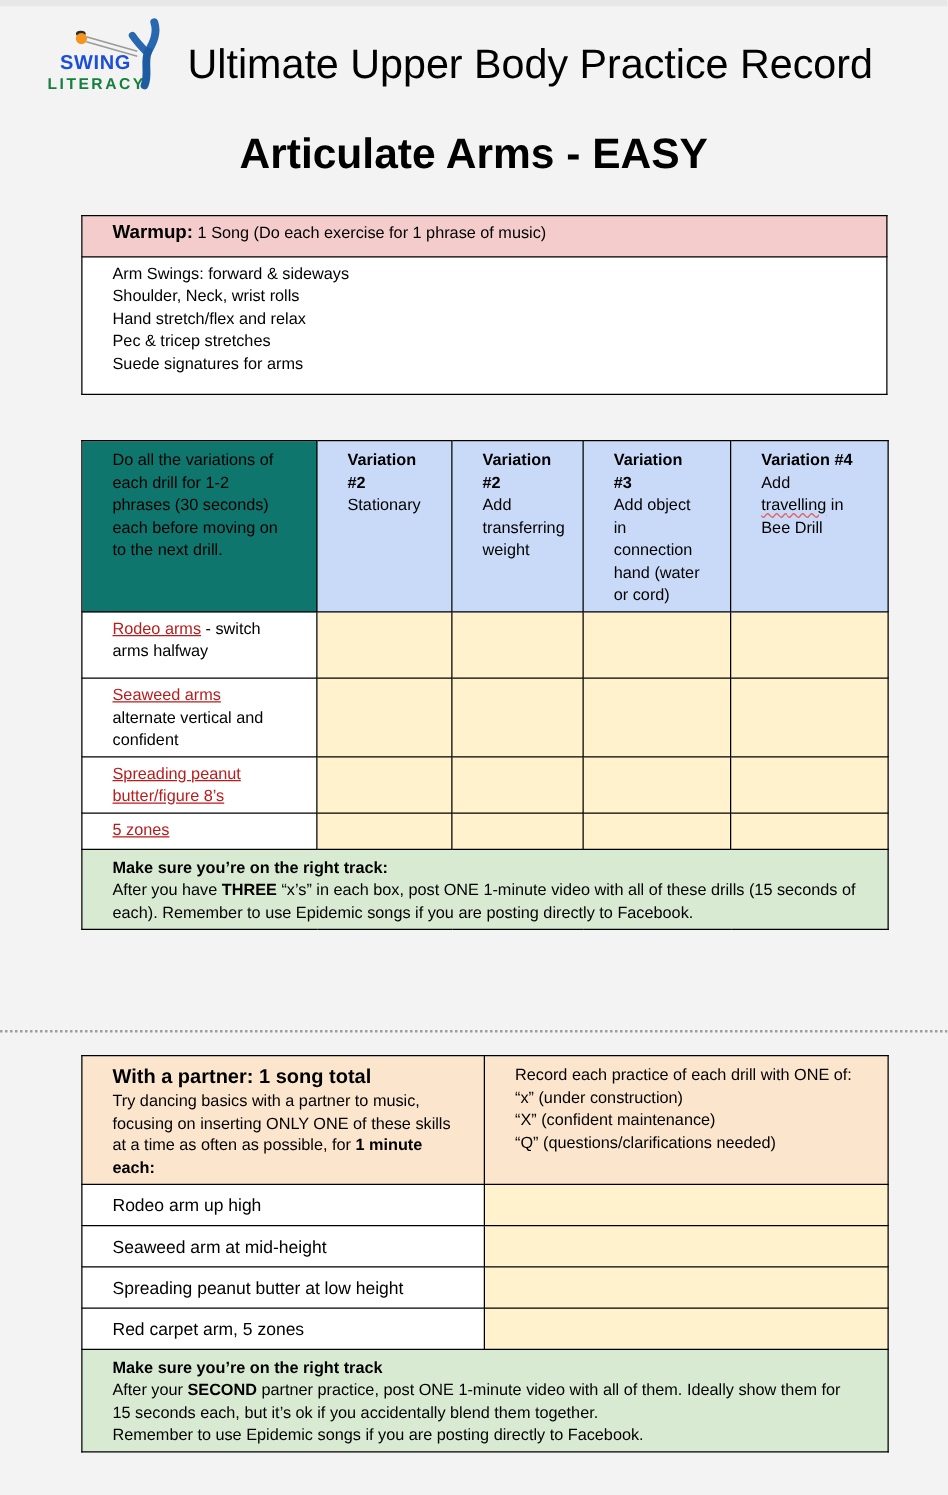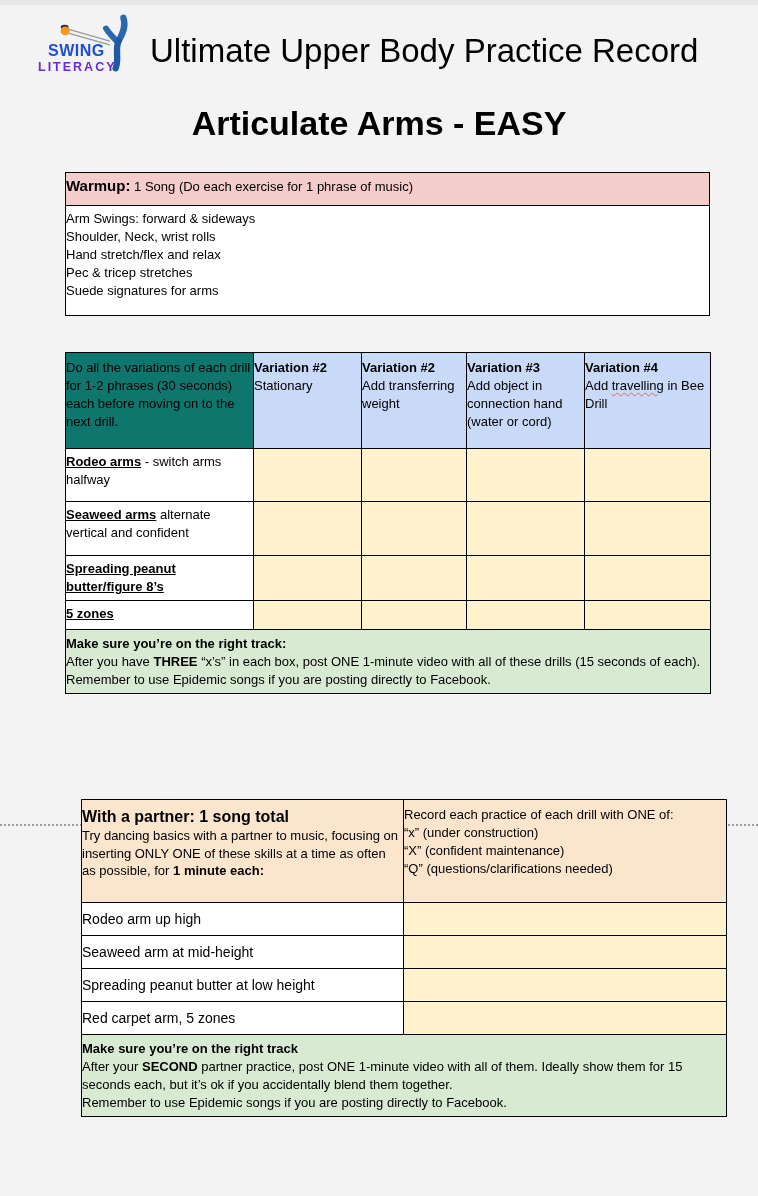--- a/index.html
+++ b/index.html
@@ -17,7 +17,7 @@
   .logo { position:relative; width:102px; height:62px; flex:0 0 auto; }
   .logo svg { position:absolute; top:0; left:0; }
   .logo-swing { position:absolute; left:12px; bottom:15px; font-size:16px; font-weight:800; color:#1d4ed8; letter-spacing:.5px; }
-  .logo-literacy { position:absolute; left:2px; bottom:1px; font-size:12.5px; font-weight:700; color:#6d28d9; letter-spacing:2px; }
+  .logo-literacy { position:absolute; left:2px; bottom:1px; font-size:12.5px; font-weight:700; color:#15803d; letter-spacing:2px; }
   .page-title { font-size:33px; font-weight:400; white-space:nowrap; margin-top:14px; }
   .page-subtitle { position:absolute; top:104px; left:0; width:100%; text-align:center; font-size:34px; font-weight:700; }
 

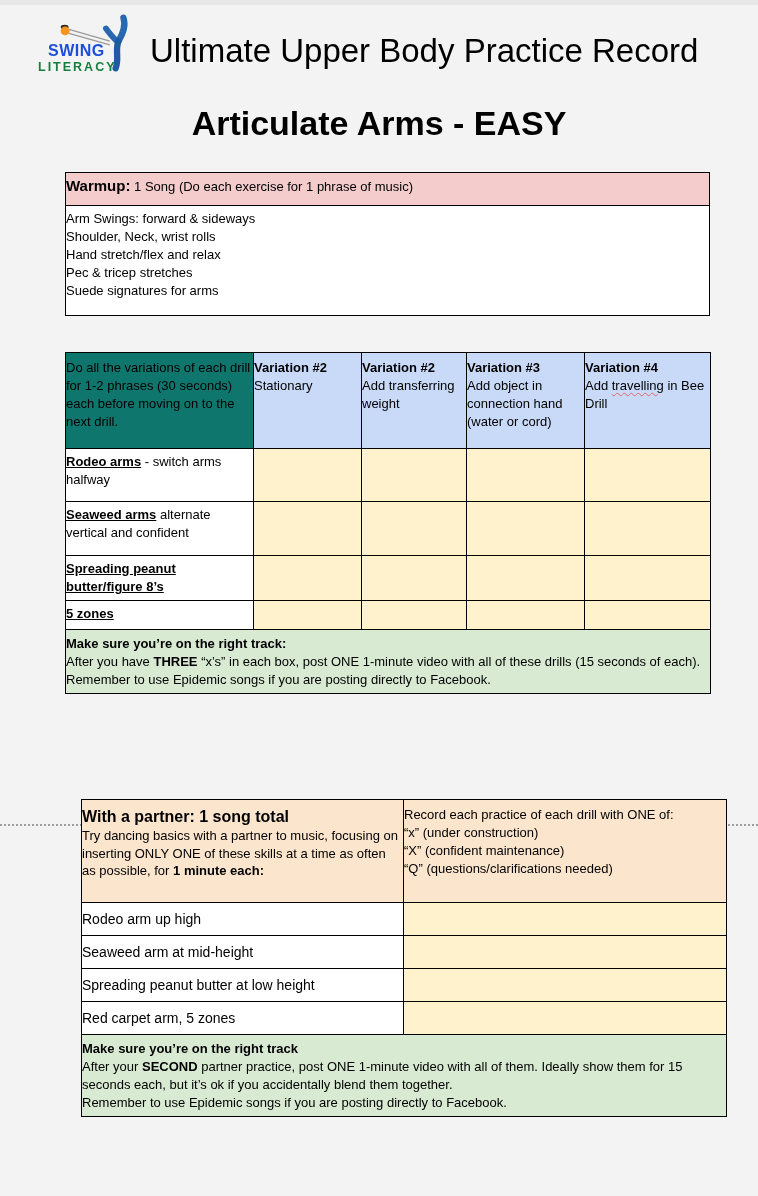--- a/index.html
+++ b/index.html
@@ -23,7 +23,7 @@
 
   
   table.tbl { border-collapse:collapse; position:absolute; left:65px; width:645px; table-layout:fixed; }
-  table.tbl td { border:1.5px solid #000; vertical-align:top; padding:4px 0; font-size:13px; line-height:18px; }
+  table.tbl td { border:1.5px solid #000; vertical-align:top; padding:4px 24px; font-size:13px; line-height:18px; }
 
   
   #warmup { top:172px; }

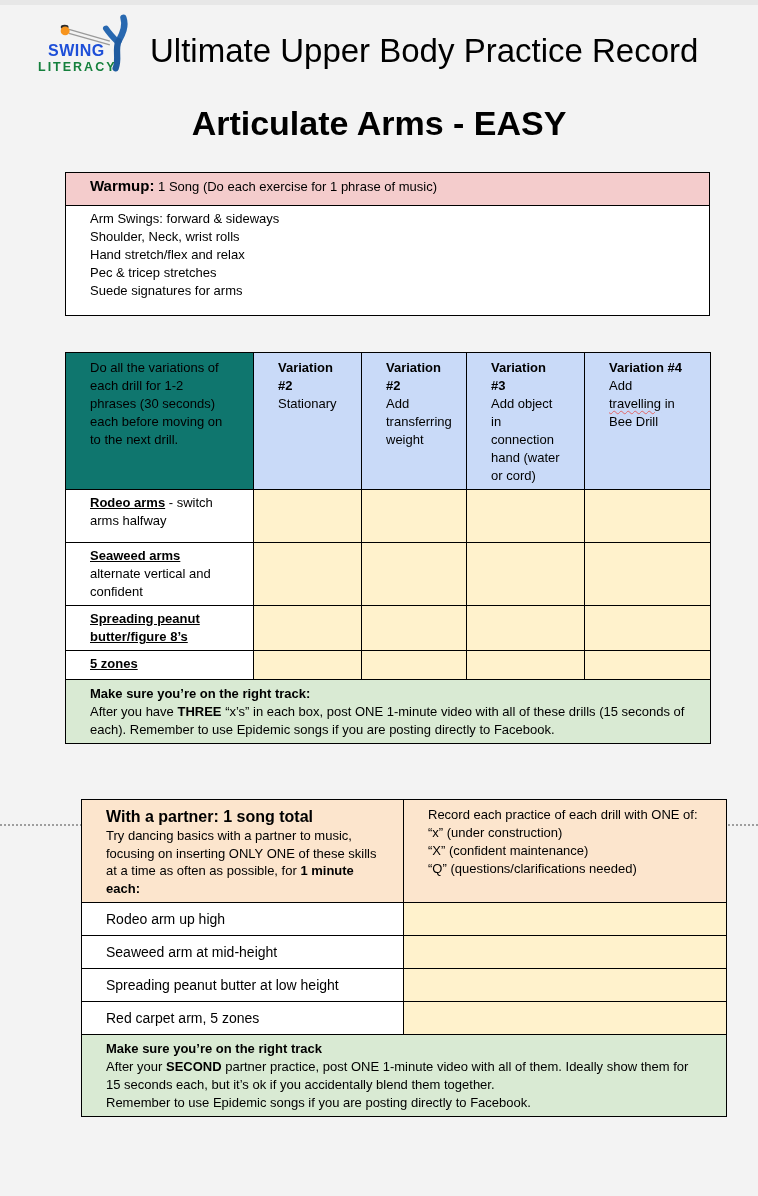--- a/index.html
+++ b/index.html
@@ -50,7 +50,7 @@
   #solo .drill-r4 td { height:29px; }
   #solo .foot-row td { height:62px; padding-top:5px; }
   .note-title { font-weight:700; }
-  a.doc-link, span.doc-link { color:#000000; text-decoration:underline; cursor:pointer;font-weight:bold; }
+  a.doc-link, span.doc-link { color:#b91c1c; text-decoration:underline; cursor:pointer; }
   .misspell { text-decoration:underline wavy #e06666; text-decoration-thickness:1px; text-underline-offset:2px; }
 
   

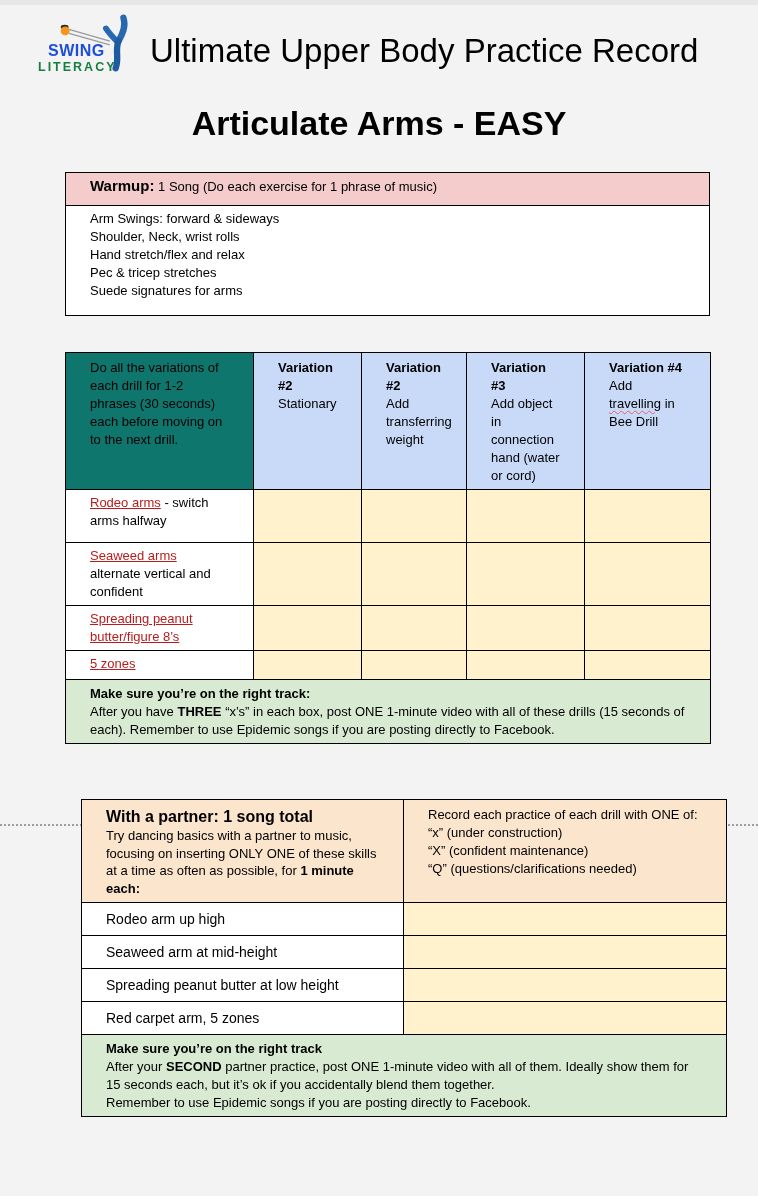--- a/index.html
+++ b/index.html
@@ -57,7 +57,7 @@
   .page-break { position:absolute; top:824px; left:0; width:758px; border-top:2px dotted #9e9e9e; }
 
   
-  #partner { top:799px;margin-left:16px; }
+  #partner { top:844px; }
   .bg-peach { background:#fce5cd; }
   #partner .head-row td { height:103px; padding-top:6px; }
   .partner-title { font-size:16px; font-weight:700; line-height:21px; }

